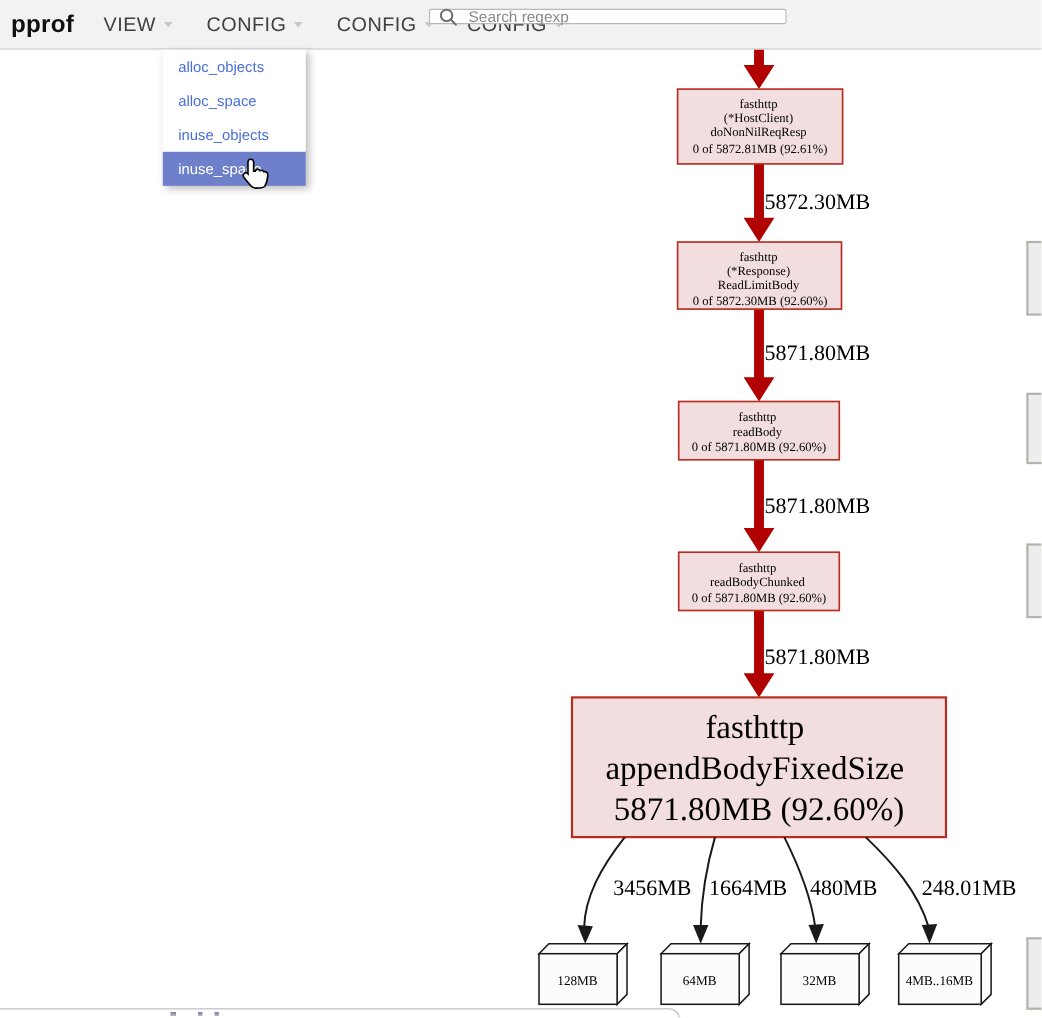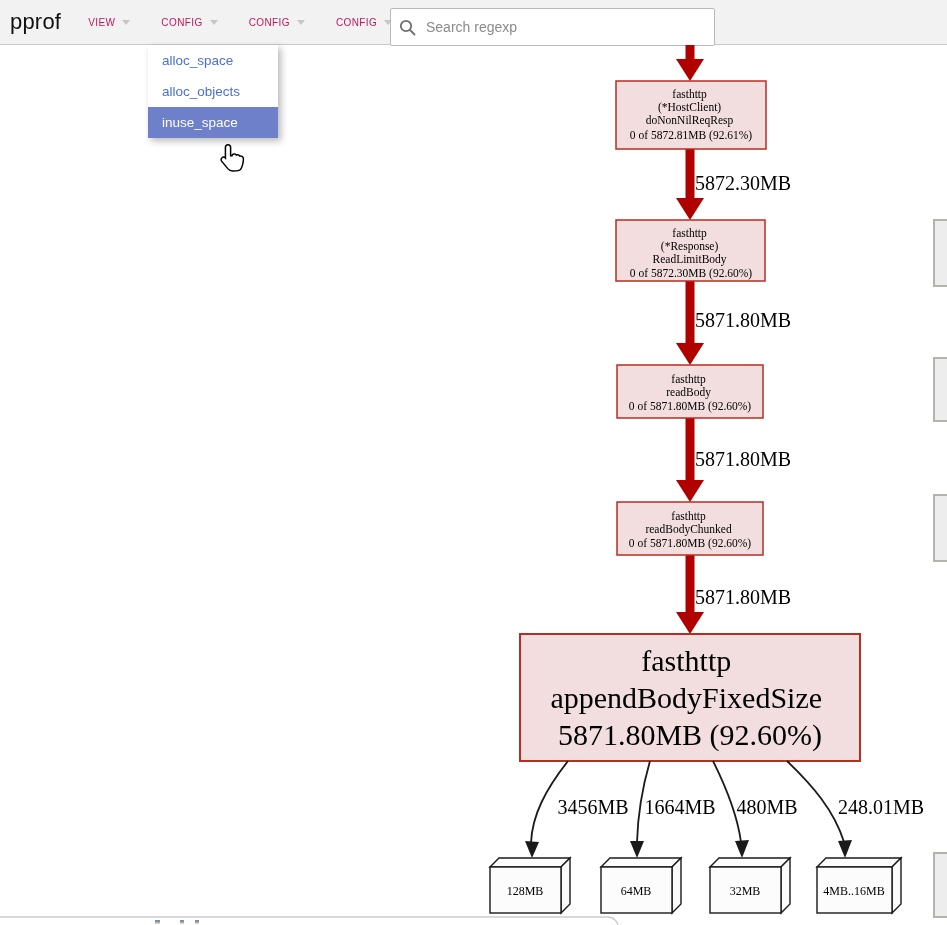--- a/index.html
+++ b/index.html
@@ -13,7 +13,7 @@
     background:#f2f2f2;border-bottom:1px solid #c9c9c9;
     display:flex;align-items:center;box-sizing:border-box;
   }
-  .logo{font-size:22px;font-weight:normal;color:#101010;margin:0 27px 0 10px;letter-spacing:0.2px;}
+  .logo{font-size:22px;font-weight:bold;color:#101010;margin:0 27px 0 10px;letter-spacing:0.2px;}
   .menu-item{
     display:flex;align-items:center;gap:7px;margin-right:31px;
     font-size:10px;color:#be185d;cursor:pointer;user-select:none;letter-spacing:0.4px;

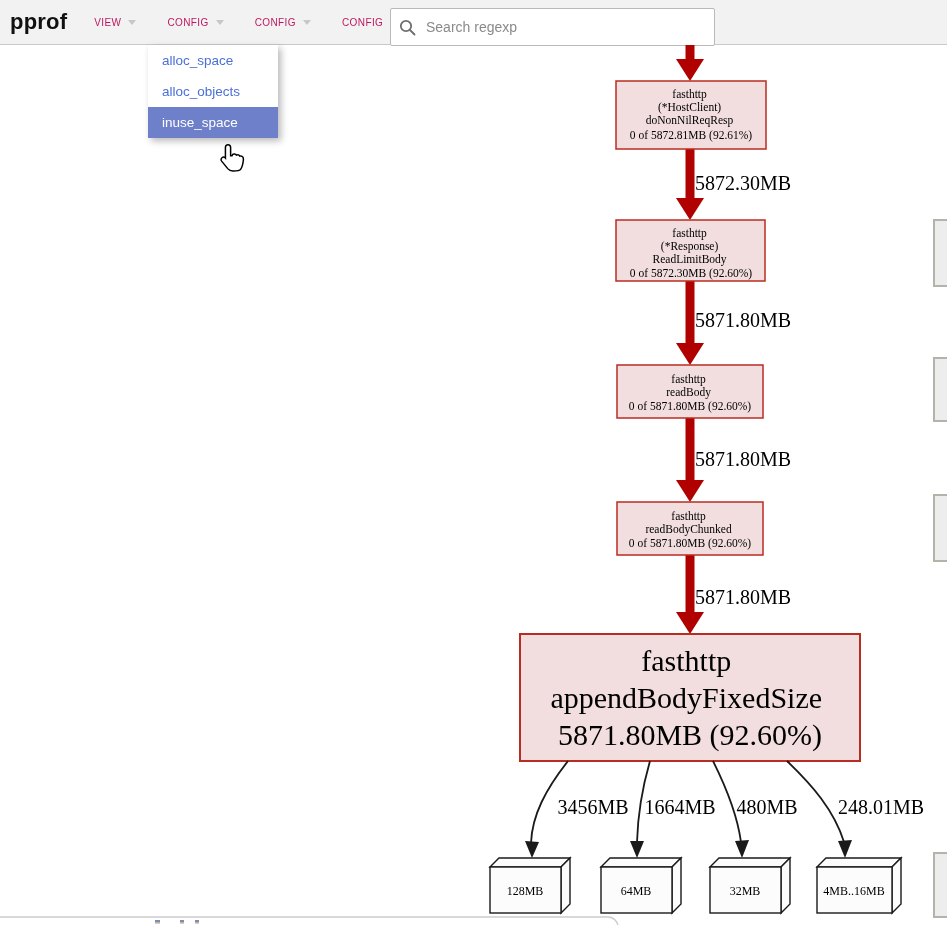--- a/index.html
+++ b/index.html
@@ -16,7 +16,7 @@
   .logo{font-size:22px;font-weight:bold;color:#101010;margin:0 27px 0 10px;letter-spacing:0.2px;}
   .menu-item{
     display:flex;align-items:center;gap:7px;margin-right:31px;
-    font-size:10px;color:#be185d;cursor:pointer;user-select:none;letter-spacing:0.4px;
+    font-size:18px;color:#404040;cursor:pointer;user-select:none;letter-spacing:0.4px;
   }
   .caret{width:0;height:0;border-left:4px solid transparent;border-right:4px solid transparent;border-top:5px solid #c7c7c7;}
   .searchbox{

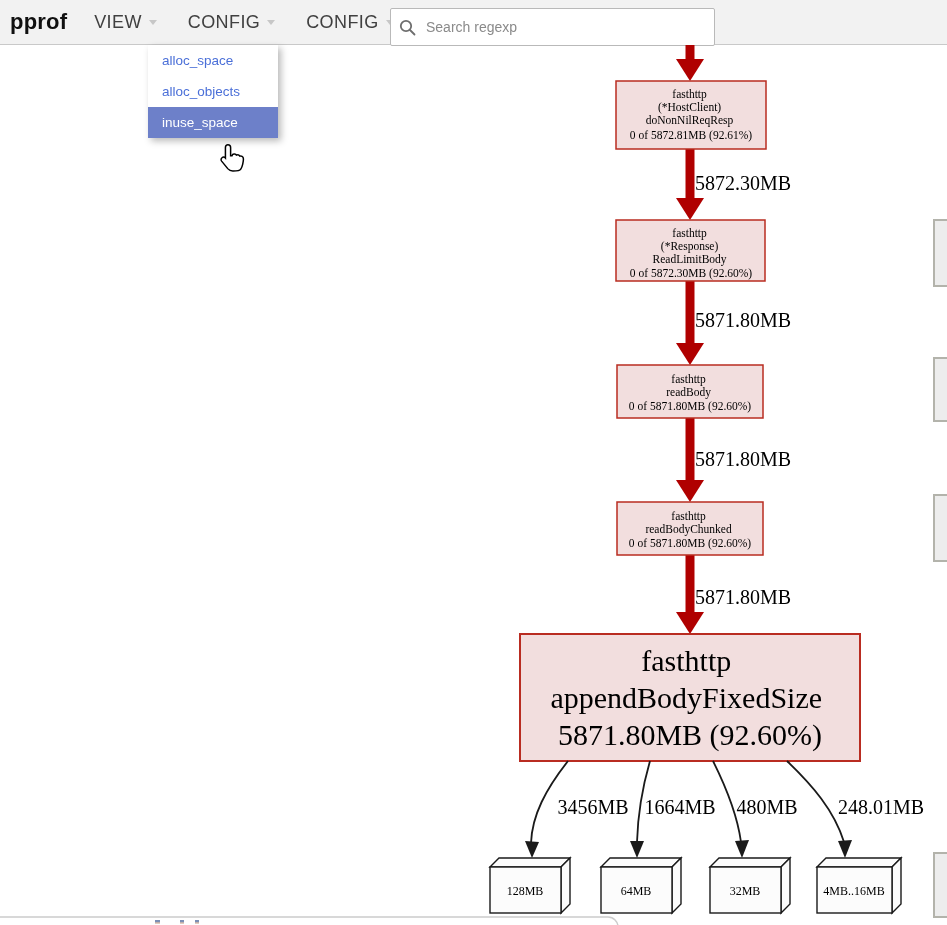--- a/index.html
+++ b/index.html
@@ -20,7 +20,7 @@
   }
   .caret{width:0;height:0;border-left:4px solid transparent;border-right:4px solid transparent;border-top:5px solid #c7c7c7;}
   .searchbox{
-    position:absolute;left:390px;top:8px;width:325px;height:38px;
+    position:absolute;left:390px;top:8px;width:325px;height:14px;
     background:#fff;border:1px solid #b9b9b9;border-radius:2px;
     display:flex;align-items:center;box-sizing:border-box;padding:0 8px;
   }

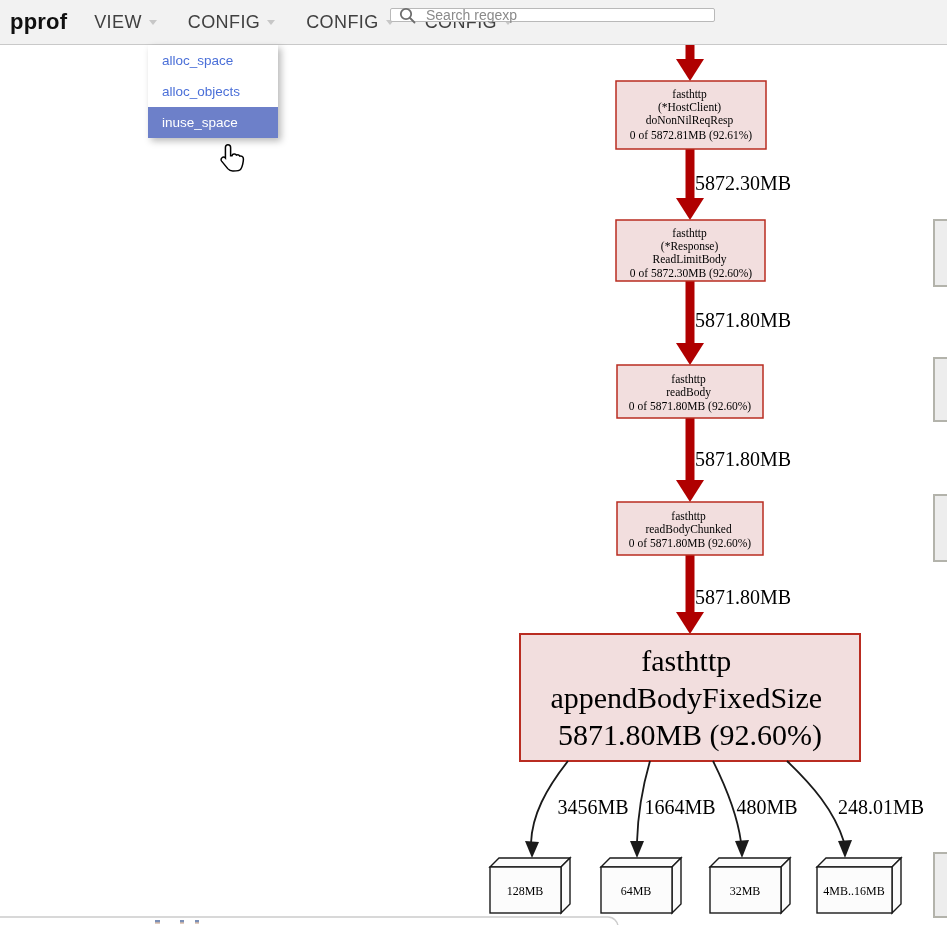--- a/index.html
+++ b/index.html
@@ -80,8 +80,8 @@
 </div>
 
 <div class="dropdown">
+  <div class="dropdown-item">alloc_objects</div>
   <div class="dropdown-item">alloc_space</div>
-  <div class="dropdown-item">alloc_objects</div>
   <div class="dropdown-item selected">inuse_space</div>
 </div>
 

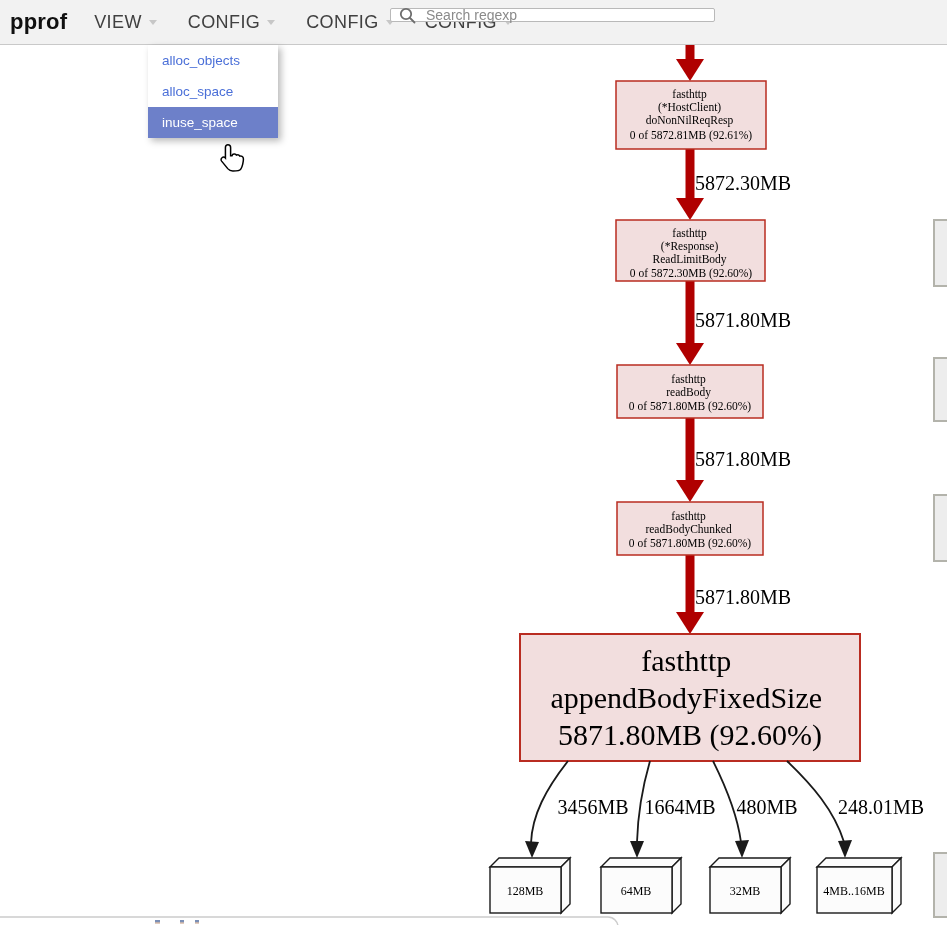--- a/index.html
+++ b/index.html
@@ -82,6 +82,7 @@
 <div class="dropdown">
   <div class="dropdown-item">alloc_objects</div>
   <div class="dropdown-item">alloc_space</div>
+  <div class="dropdown-item">inuse_objects</div>
   <div class="dropdown-item selected">inuse_space</div>
 </div>
 

